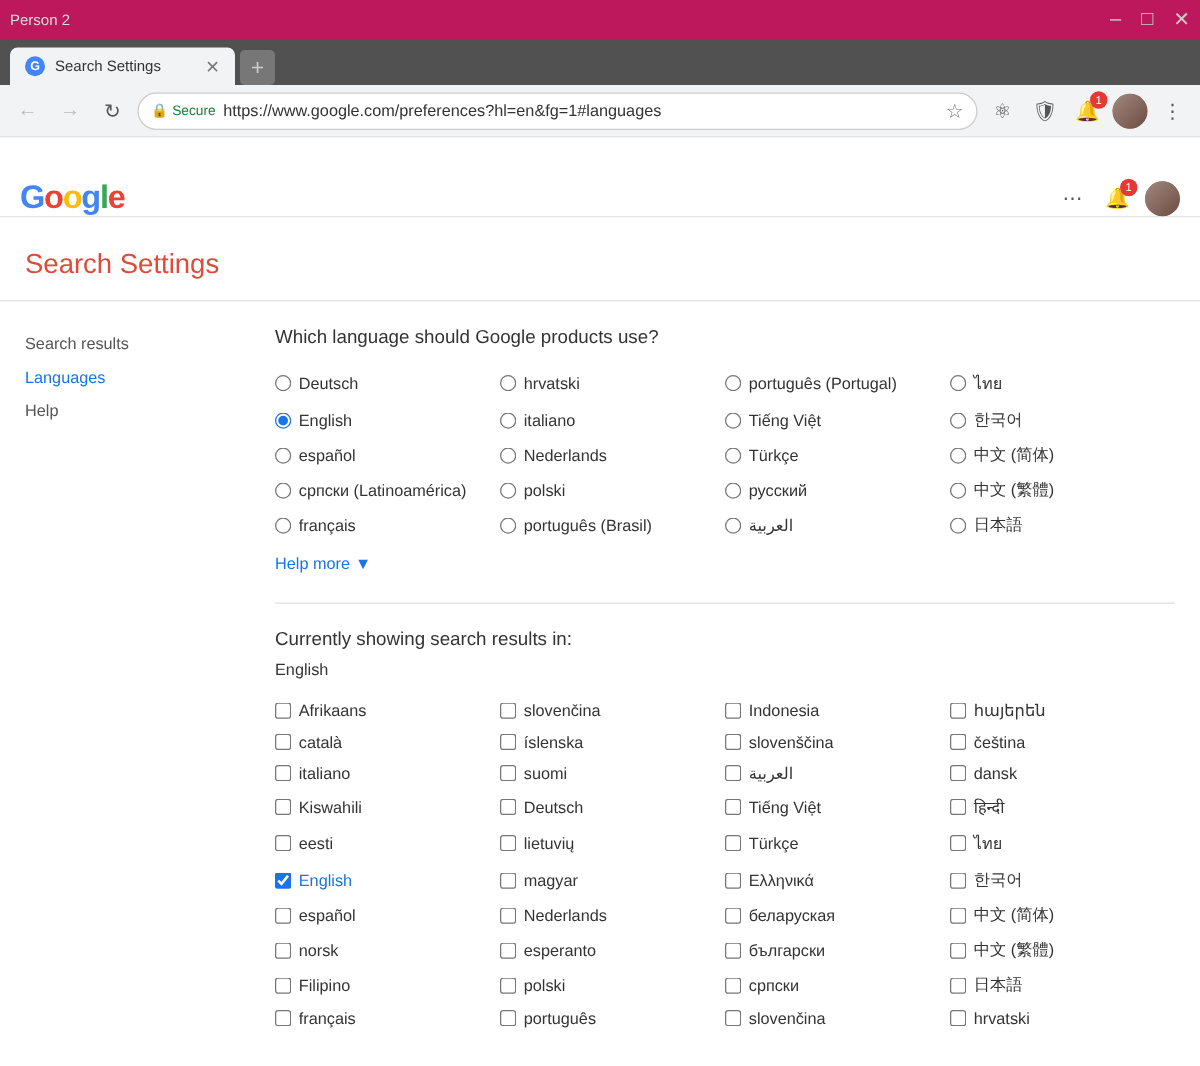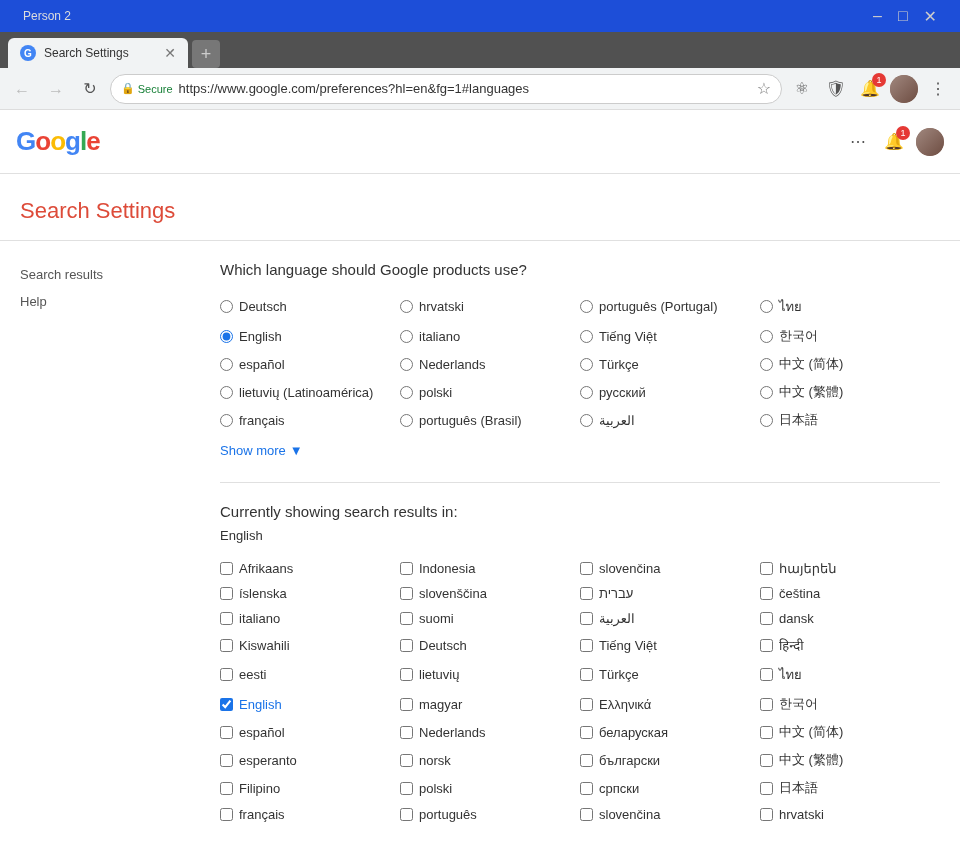--- a/index.html
+++ b/index.html
@@ -7,11 +7,11 @@
 
     
     .title-bar {
-      background: #1d4ed8;
+      background: #be185d;
       height: 32px;
       display: flex;
       align-items: center;
-      padding: 0 23px;
+      padding: 0 8px;
       color: #fff;
       justify-content: space-between;
     }

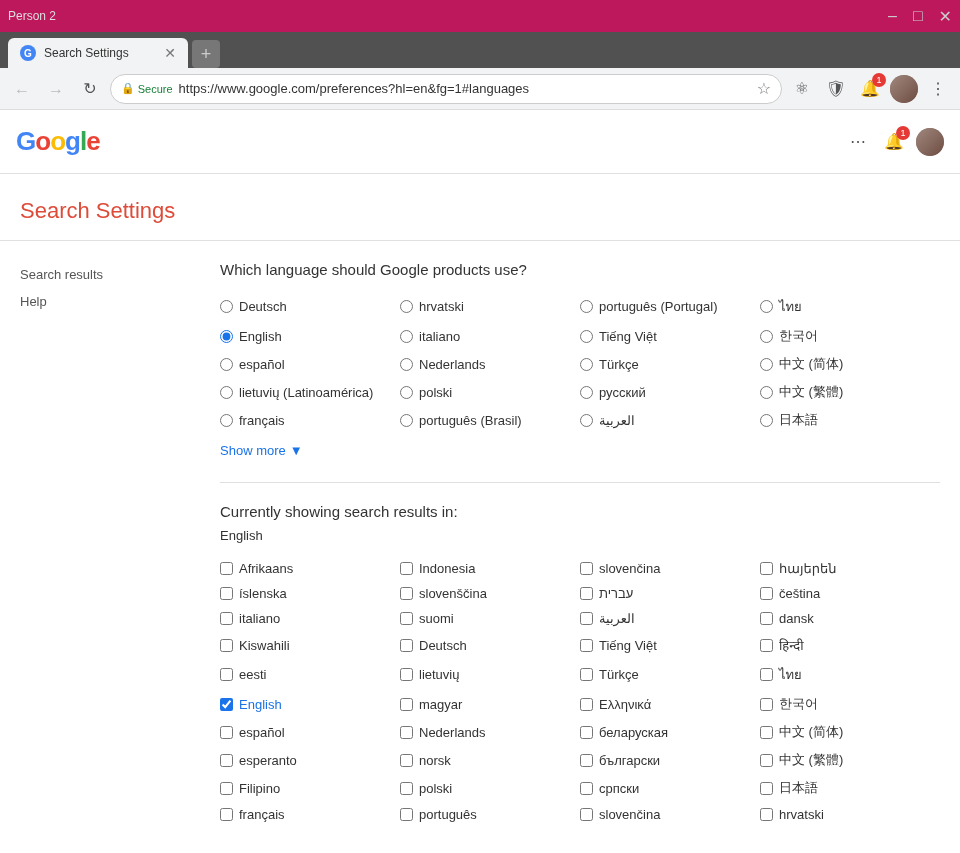--- a/index.html
+++ b/index.html
@@ -114,7 +114,7 @@
       background: #fff;
       height: 64px;
       display: flex;
-      align-items: center;
+      align-items: flex-end;
       padding: 0 16px;
       border-bottom: 1px solid #e0e0e0;
       justify-content: space-between;

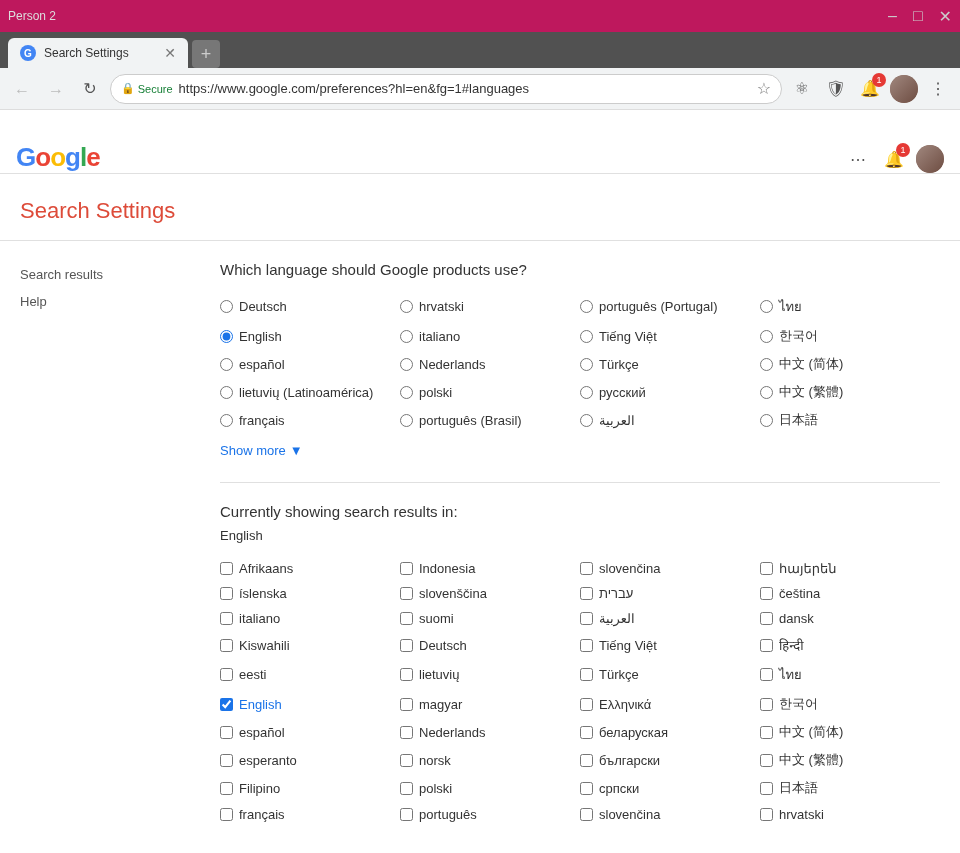--- a/index.html
+++ b/index.html
@@ -305,6 +305,7 @@
 
     <div class="sidebar">
       <a class="sidebar-item">Search results</a>
+      <a class="sidebar-item active">Languages</a>
       <a class="sidebar-item">Help</a>
     </div>
 

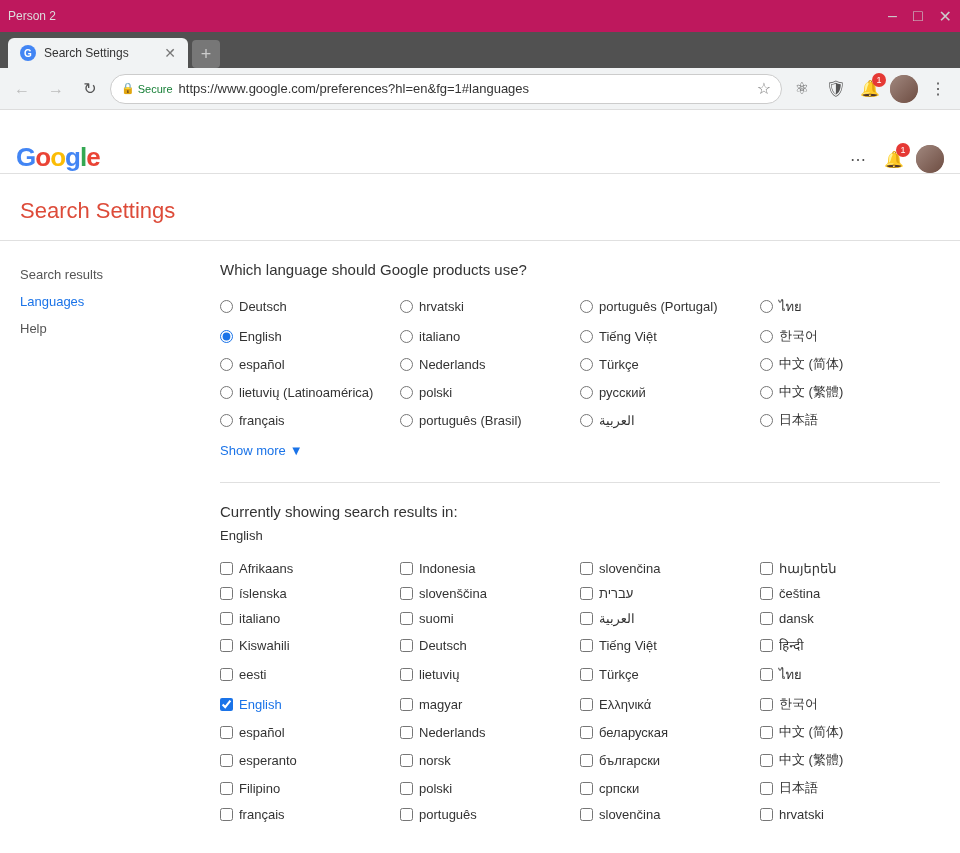--- a/index.html
+++ b/index.html
@@ -363,7 +363,7 @@
           </label>
           <label class="radio-item">
             <input type="radio" name="ui-language" value="espanol-lat" style="">
-            <span>lietuvių (Latinoamérica)</span>
+            <span>српски (Latinoamérica)</span>
           </label>
           <label class="radio-item">
             <input type="radio" name="ui-language" value="polski" style="">

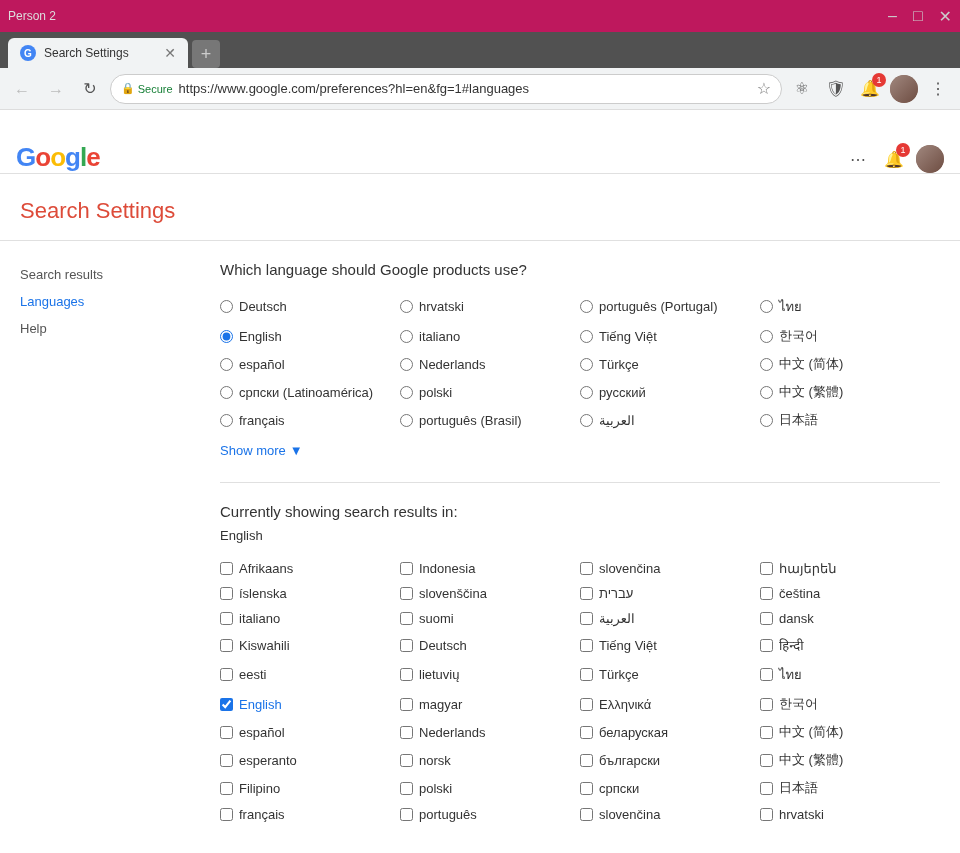--- a/index.html
+++ b/index.html
@@ -396,7 +396,7 @@
         </div>
 
       <div class="show-more">
-        <span>Show more</span>
+        <span>Help more</span>
         <span>▼</span>
       </div>
 

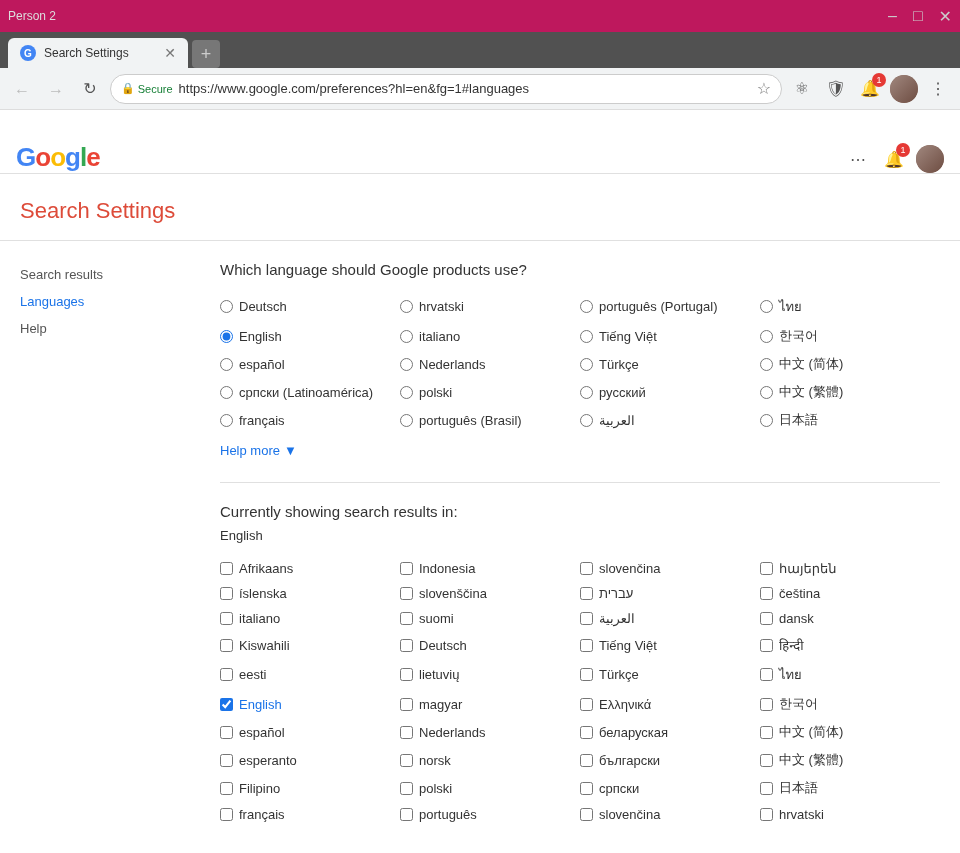--- a/index.html
+++ b/index.html
@@ -411,14 +411,14 @@
             <span>Afrikaans</span>
           </label>
           <label class="checkbox-item">
+            <input type="checkbox" value="slovencina" style="">
+            <span>slovenčina</span>
+          </label>
+          <label class="checkbox-item">
             <input type="checkbox" value="indonesia" style="">
             <span>Indonesia</span>
           </label>
           <label class="checkbox-item">
-            <input type="checkbox" value="slovencina" style="">
-            <span>slovenčina</span>
-          </label>
-          <label class="checkbox-item">
             <input type="checkbox" value="hayeren" style="">
             <span>հայերեն</span>
           </label>

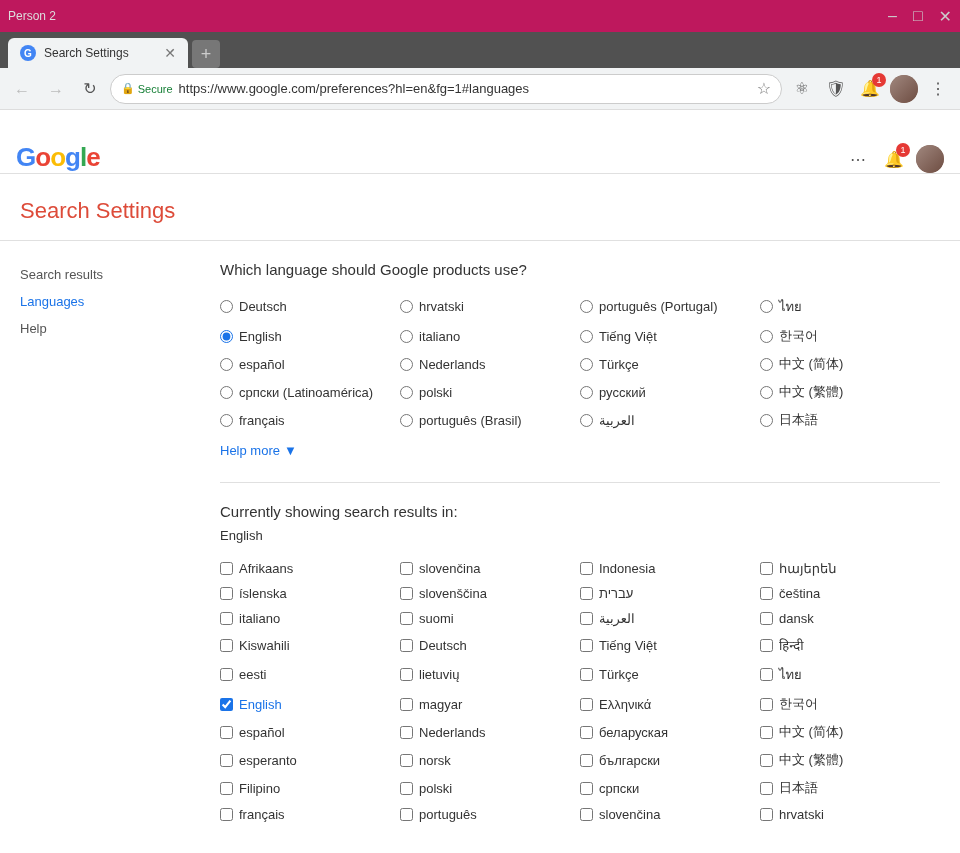--- a/index.html
+++ b/index.html
@@ -423,6 +423,10 @@
             <span>հայերեն</span>
           </label>
           <label class="checkbox-item">
+            <input type="checkbox" value="catala" style="">
+            <span>català</span>
+          </label>
+          <label class="checkbox-item">
             <input type="checkbox" value="islenska" style="">
             <span>íslenska</span>
           </label>

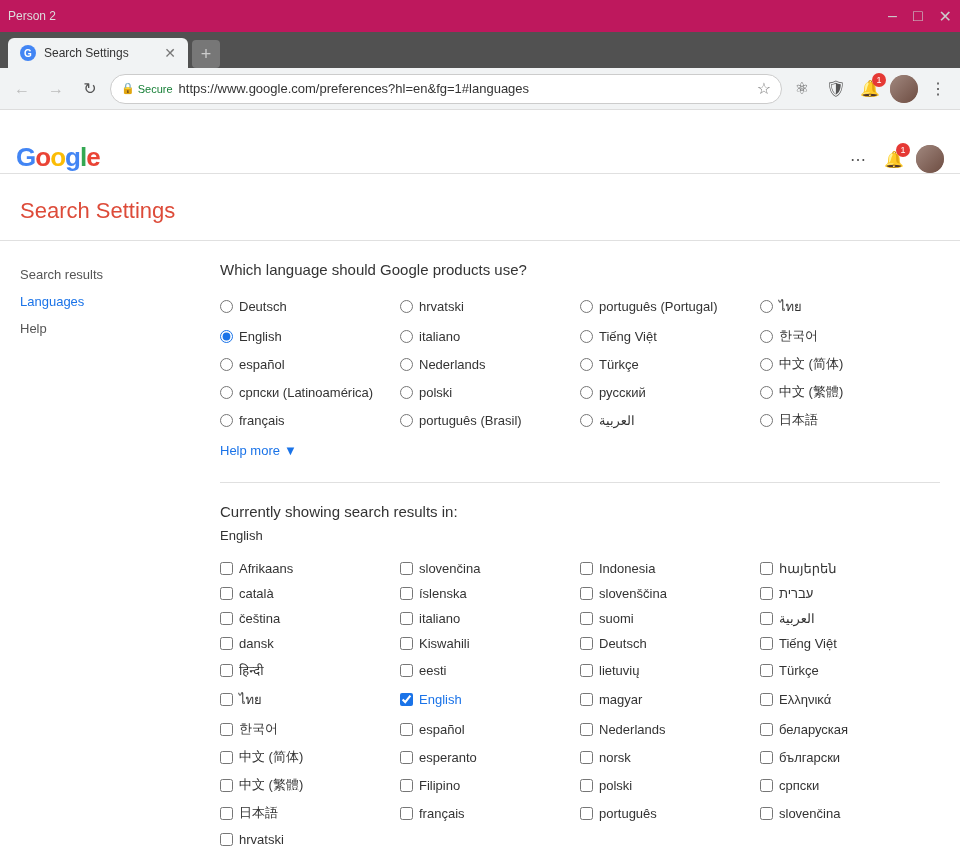--- a/index.html
+++ b/index.html
@@ -435,10 +435,6 @@
             <span>slovenščina</span>
           </label>
           <label class="checkbox-item">
-            <input type="checkbox" value="ivrit" style="">
-            <span>עברית</span>
-          </label>
-          <label class="checkbox-item">
             <input type="checkbox" value="cestina" style="">
             <span>čeština</span>
           </label>

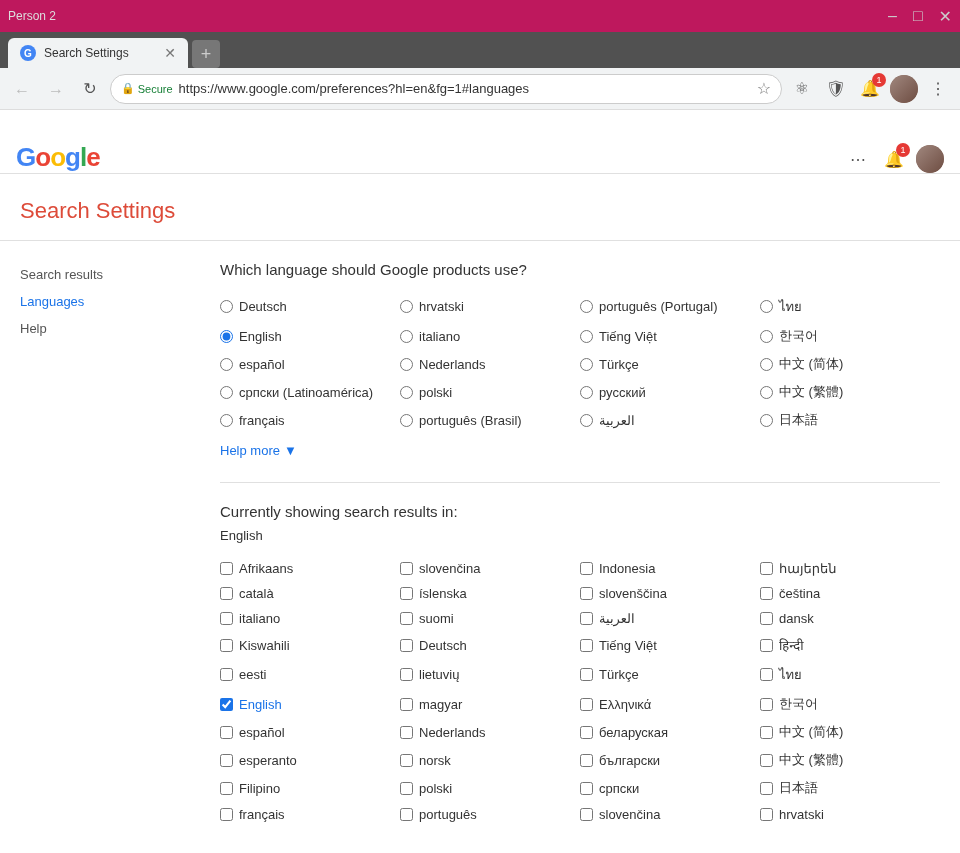--- a/index.html
+++ b/index.html
@@ -519,14 +519,14 @@
             <span>中文 (简体)</span>
           </label>
           <label class="checkbox-item">
+            <input type="checkbox" value="norsk" style="">
+            <span>norsk</span>
+          </label>
+          <label class="checkbox-item">
             <input type="checkbox" value="esperanto" style="">
             <span>esperanto</span>
           </label>
           <label class="checkbox-item">
-            <input type="checkbox" value="norsk" style="">
-            <span>norsk</span>
-          </label>
-          <label class="checkbox-item">
             <input type="checkbox" value="bulgarski" style="">
             <span>български</span>
           </label>

